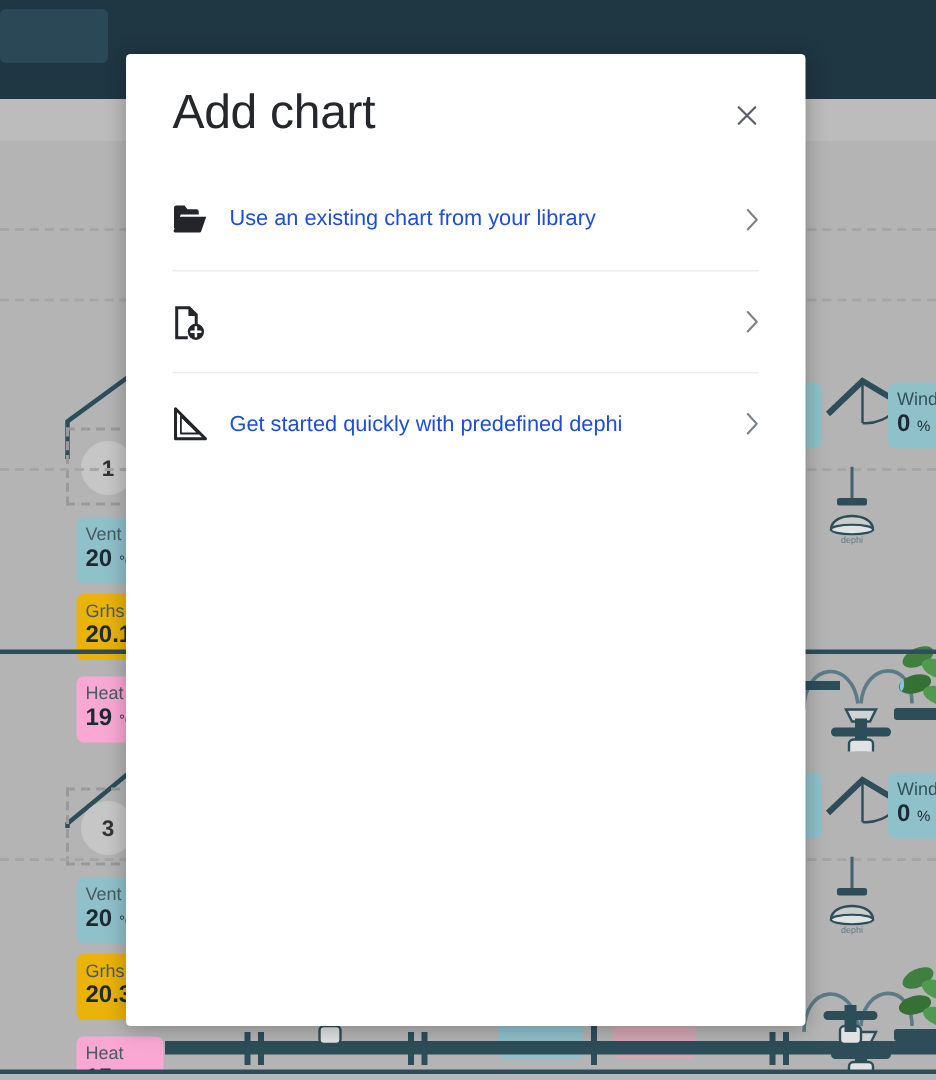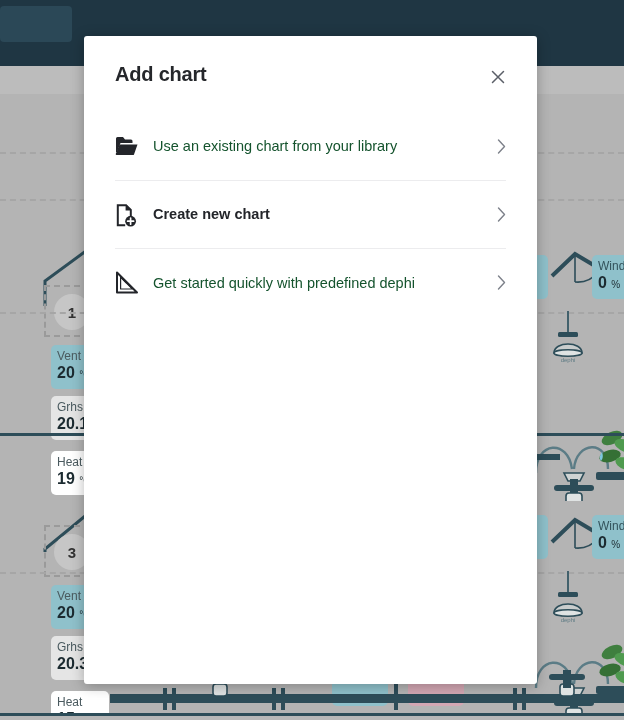--- a/index.html
+++ b/index.html
@@ -100,7 +100,7 @@
     padding: 0 31px;
   }
   .modal-title {
-    font-size: 20px; font-weight: bold; color: #25272b;
+    font-size: 32px; font-weight: normal; color: #25272b;
     letter-spacing: -0.2px;
   }
   .close-btn {

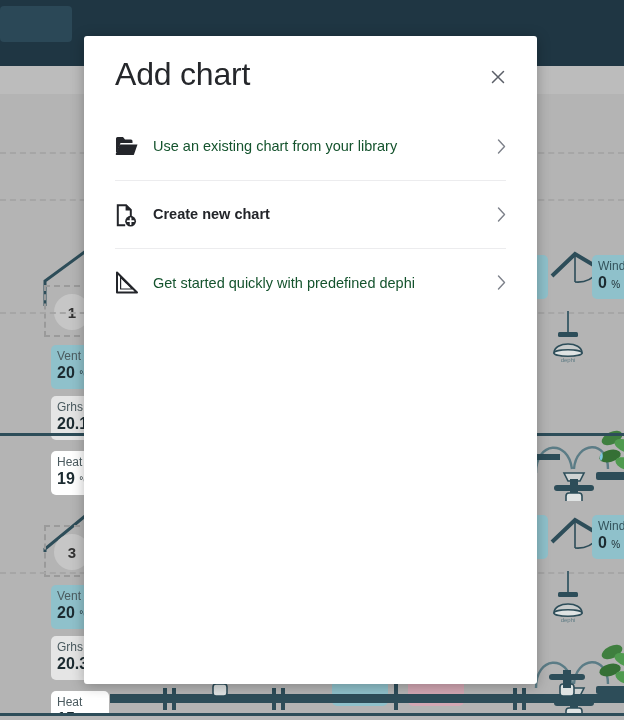--- a/index.html
+++ b/index.html
@@ -124,7 +124,7 @@
     font-size: 14.5px; font-weight: bold; color: #23252a; line-height: 19px;
   }
   .mi-sub {
-    font-size: 14.5px; color: #14532d; line-height: 20px;
+    font-size: 14.5px; color: #1d4ed8; line-height: 20px;
   }
   .mi-chev { color: #7d818a; width: 16px; display: flex; justify-content: flex-end; }
 </style>

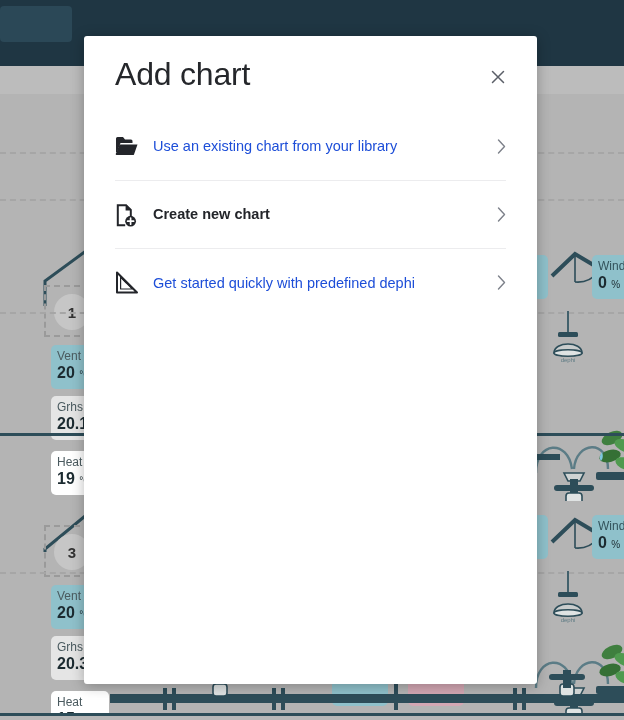--- a/index.html
+++ b/index.html
@@ -346,7 +346,6 @@
           </svg>
         </div>
         <div class="mi-text">
-          <div class="mi-title">Create new chart</div>
         </div>
         <div class="mi-chev">
           <svg width="9" height="15" viewBox="0 0 9 15">

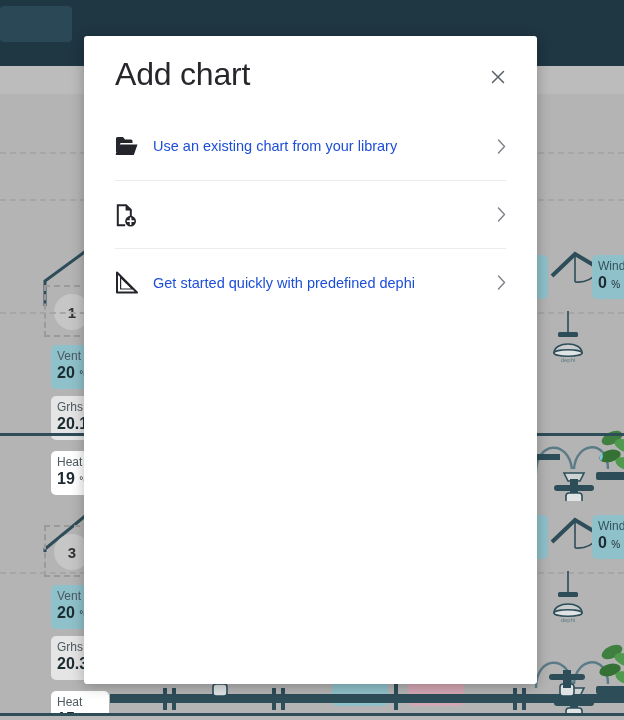--- a/index.html
+++ b/index.html
@@ -57,7 +57,7 @@
   }
   .sensor-card .s-unit { font-size: 10px; font-weight: normal; }
   .c-blue { background: #8fc1cb; }
-  .c-green { background: #e5e5e5; }
+  .c-green { background: #eab308; }
   .c-pink { background: #ffffff; }
 
   .zone-box {

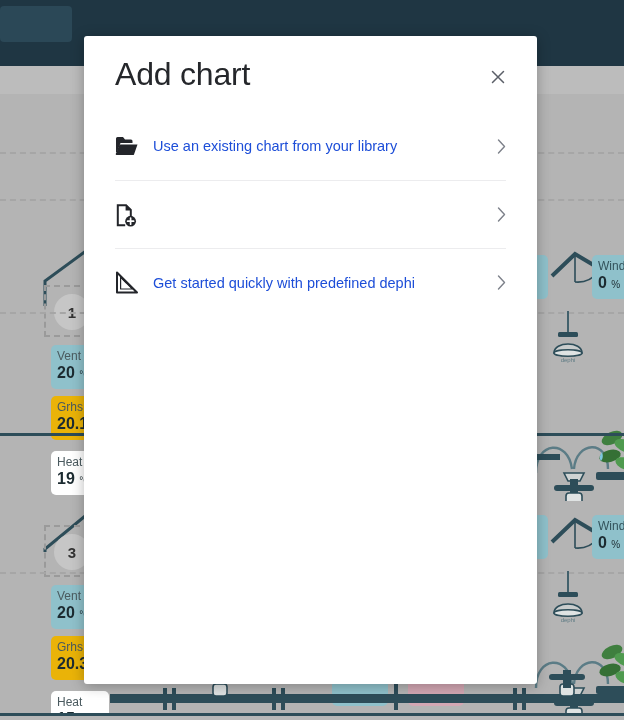--- a/index.html
+++ b/index.html
@@ -58,7 +58,7 @@
   .sensor-card .s-unit { font-size: 10px; font-weight: normal; }
   .c-blue { background: #8fc1cb; }
   .c-green { background: #eab308; }
-  .c-pink { background: #ffffff; }
+  .c-pink { background: #f9a8d4; }
 
   .zone-box {
     position: absolute; width: 56px; height: 52px;

